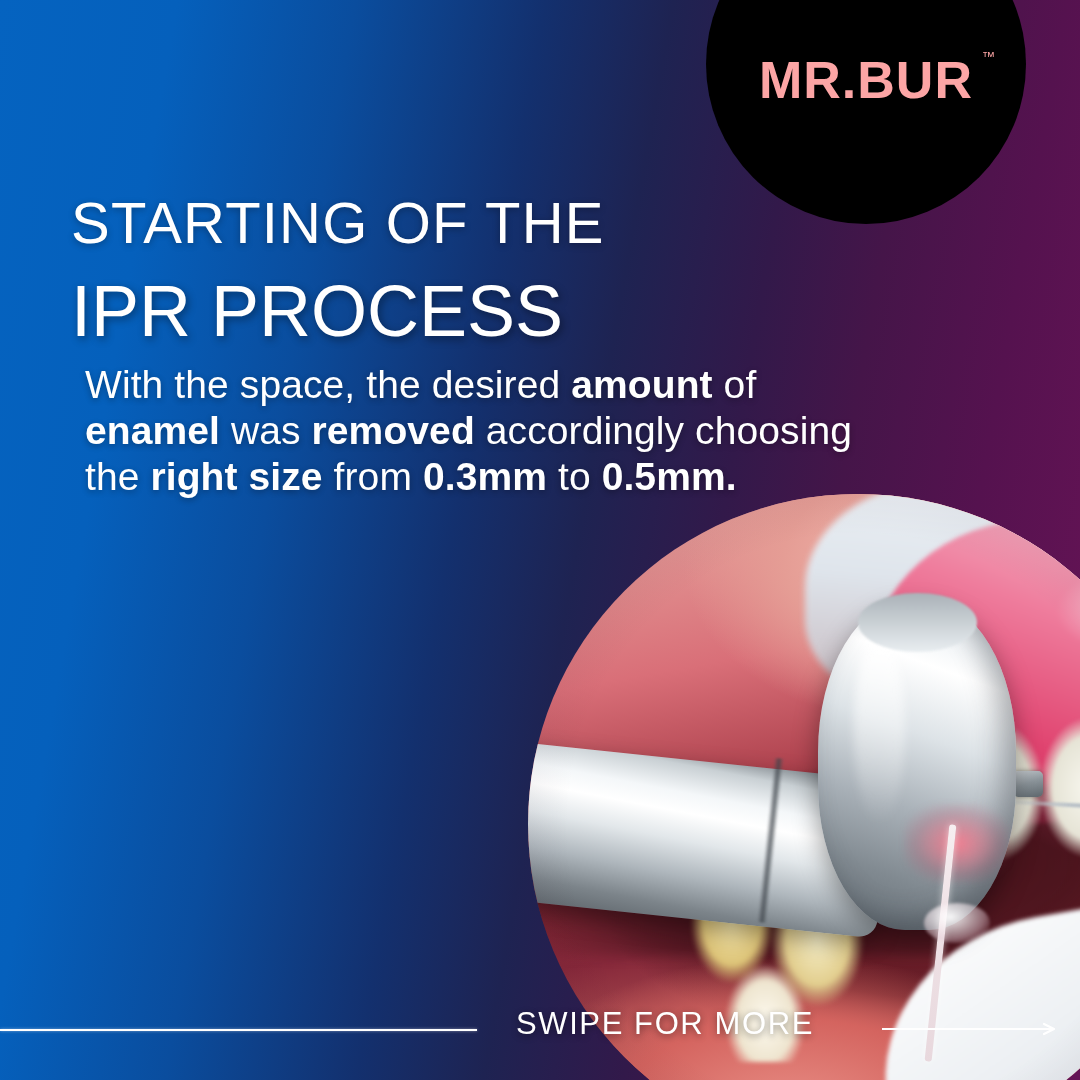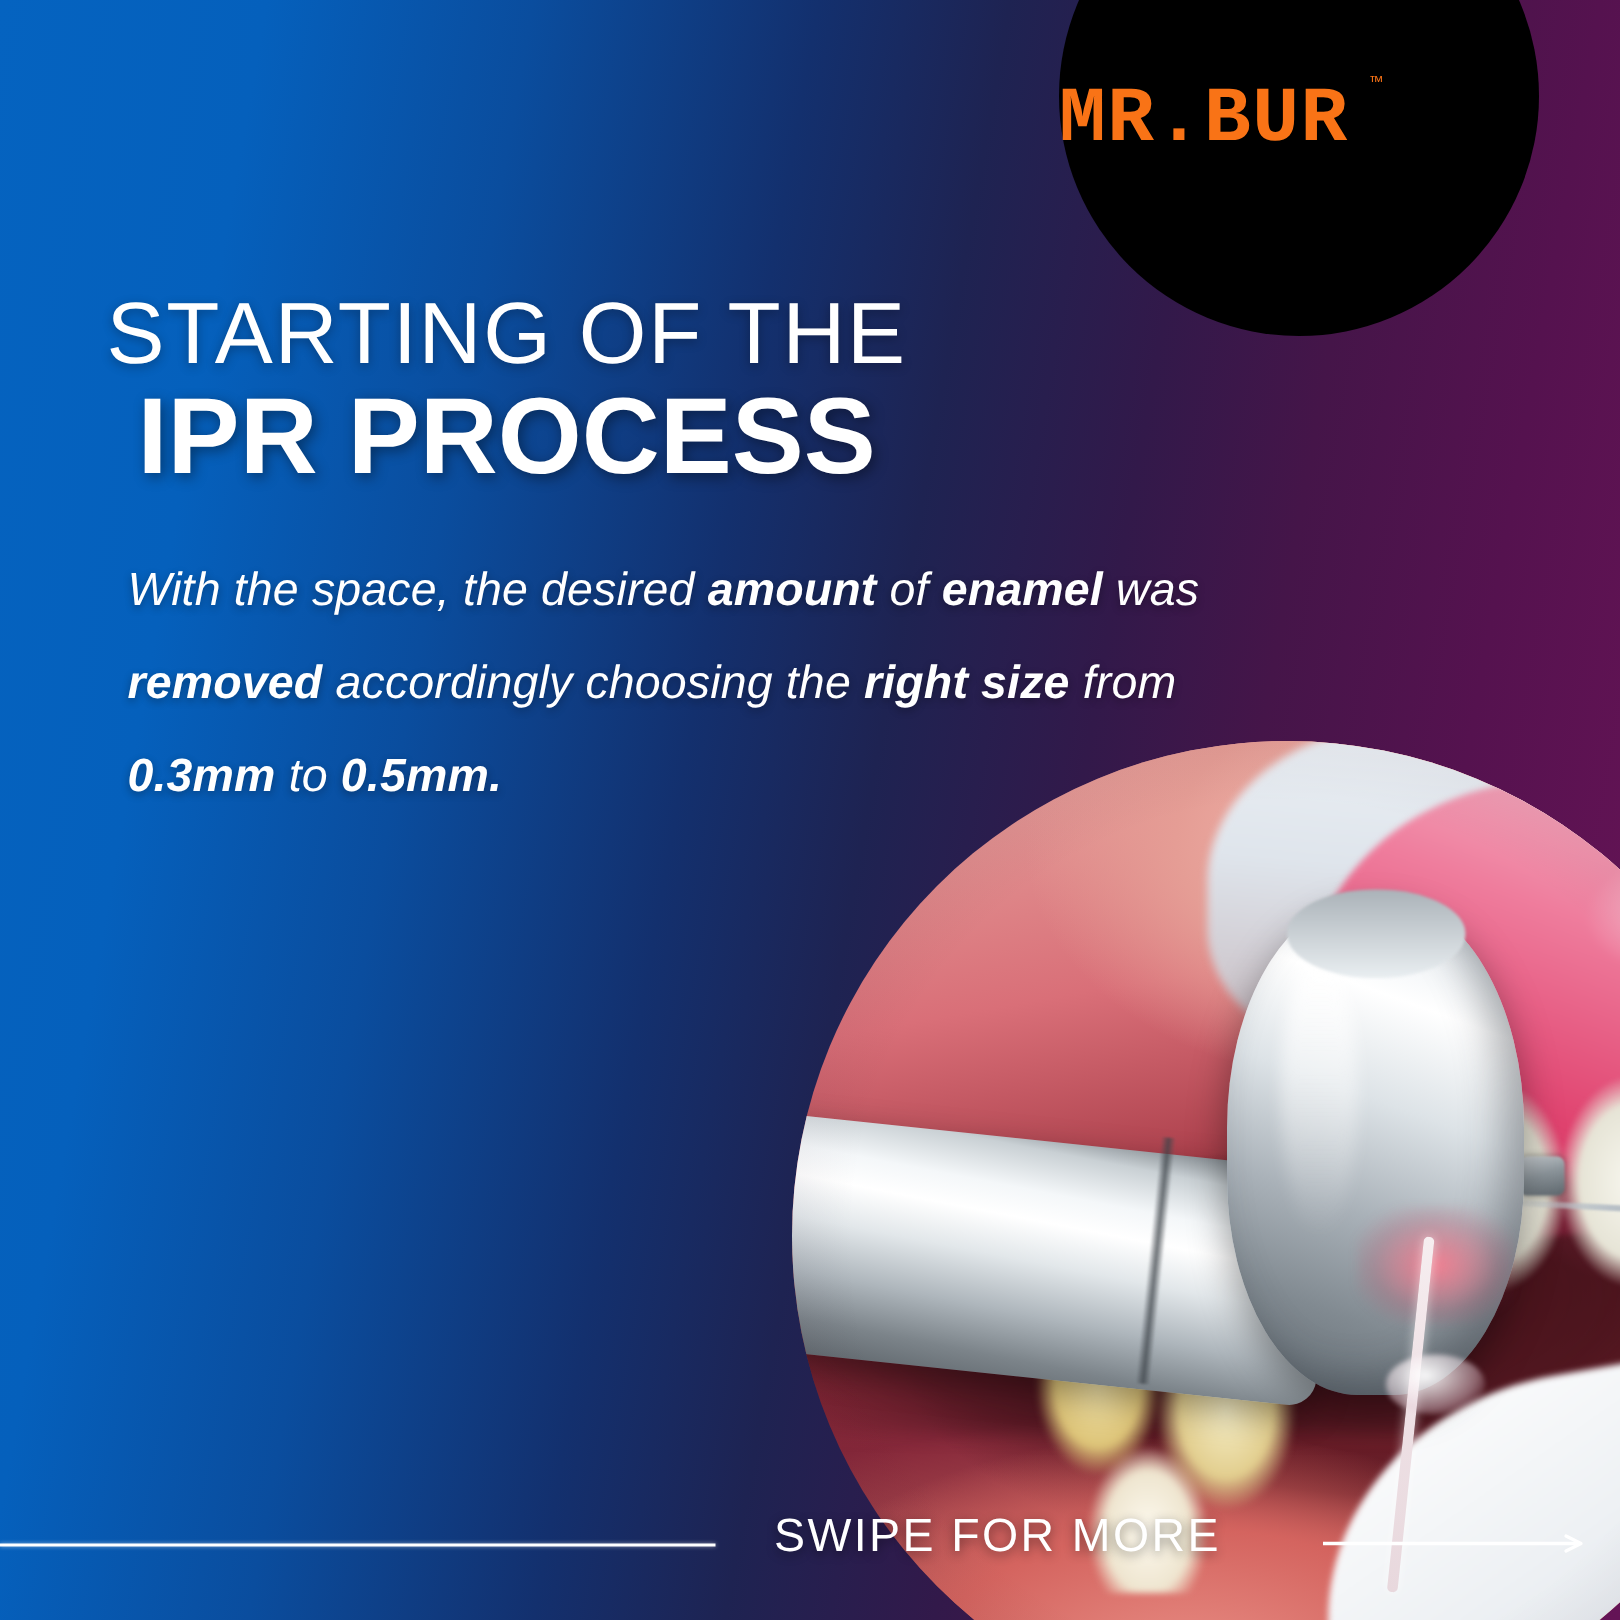--- a/index.html
+++ b/index.html
@@ -178,8 +178,8 @@
   }
   .brand-text{
     position:absolute;left:0;right:0;top:150px;
-    color:#f97316;
-    font-family:Liberation Mono, monospace;
+    text-align:center;
+    color:#fca5a5;
   }
   .brand-name{
     position:relative;display:inline-block;

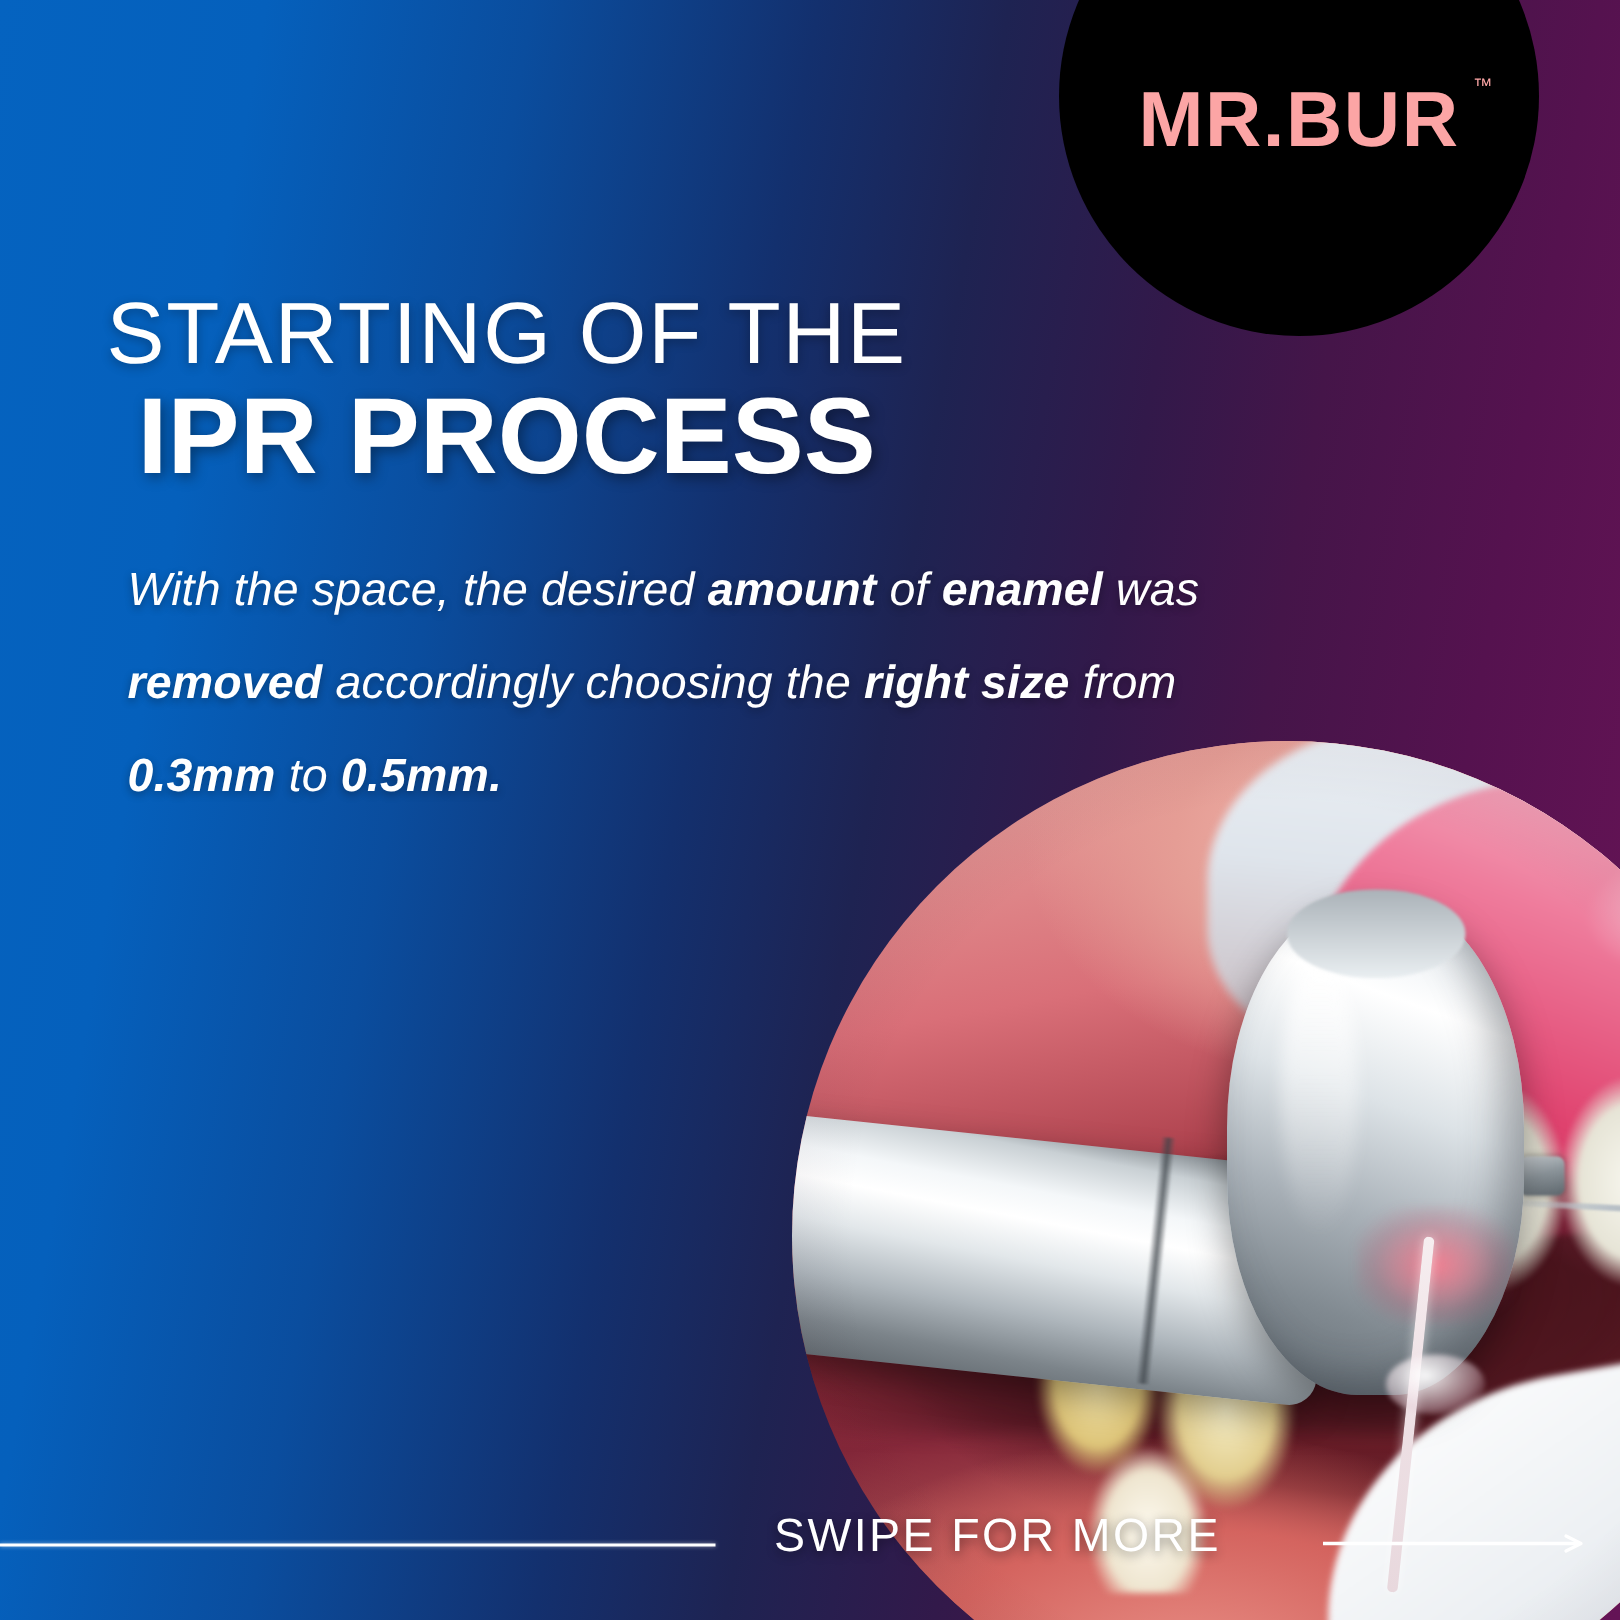--- a/index.html
+++ b/index.html
@@ -206,10 +206,9 @@
     text-shadow:0 2px 7px rgba(0,0,0,.3);
   }
   .headline-line2{
-    font-size:72px;font-weight:700;letter-spacing:0px;
-    line-height:1.08;margin-top:0;
+    font-size:72px;font-weight:400;letter-spacing:0px;
+    line-height:1.08;margin-top:20px;
     text-shadow:2px 3px 9px rgba(0,0,0,.42);
-    text-align:center;
   }
 
   

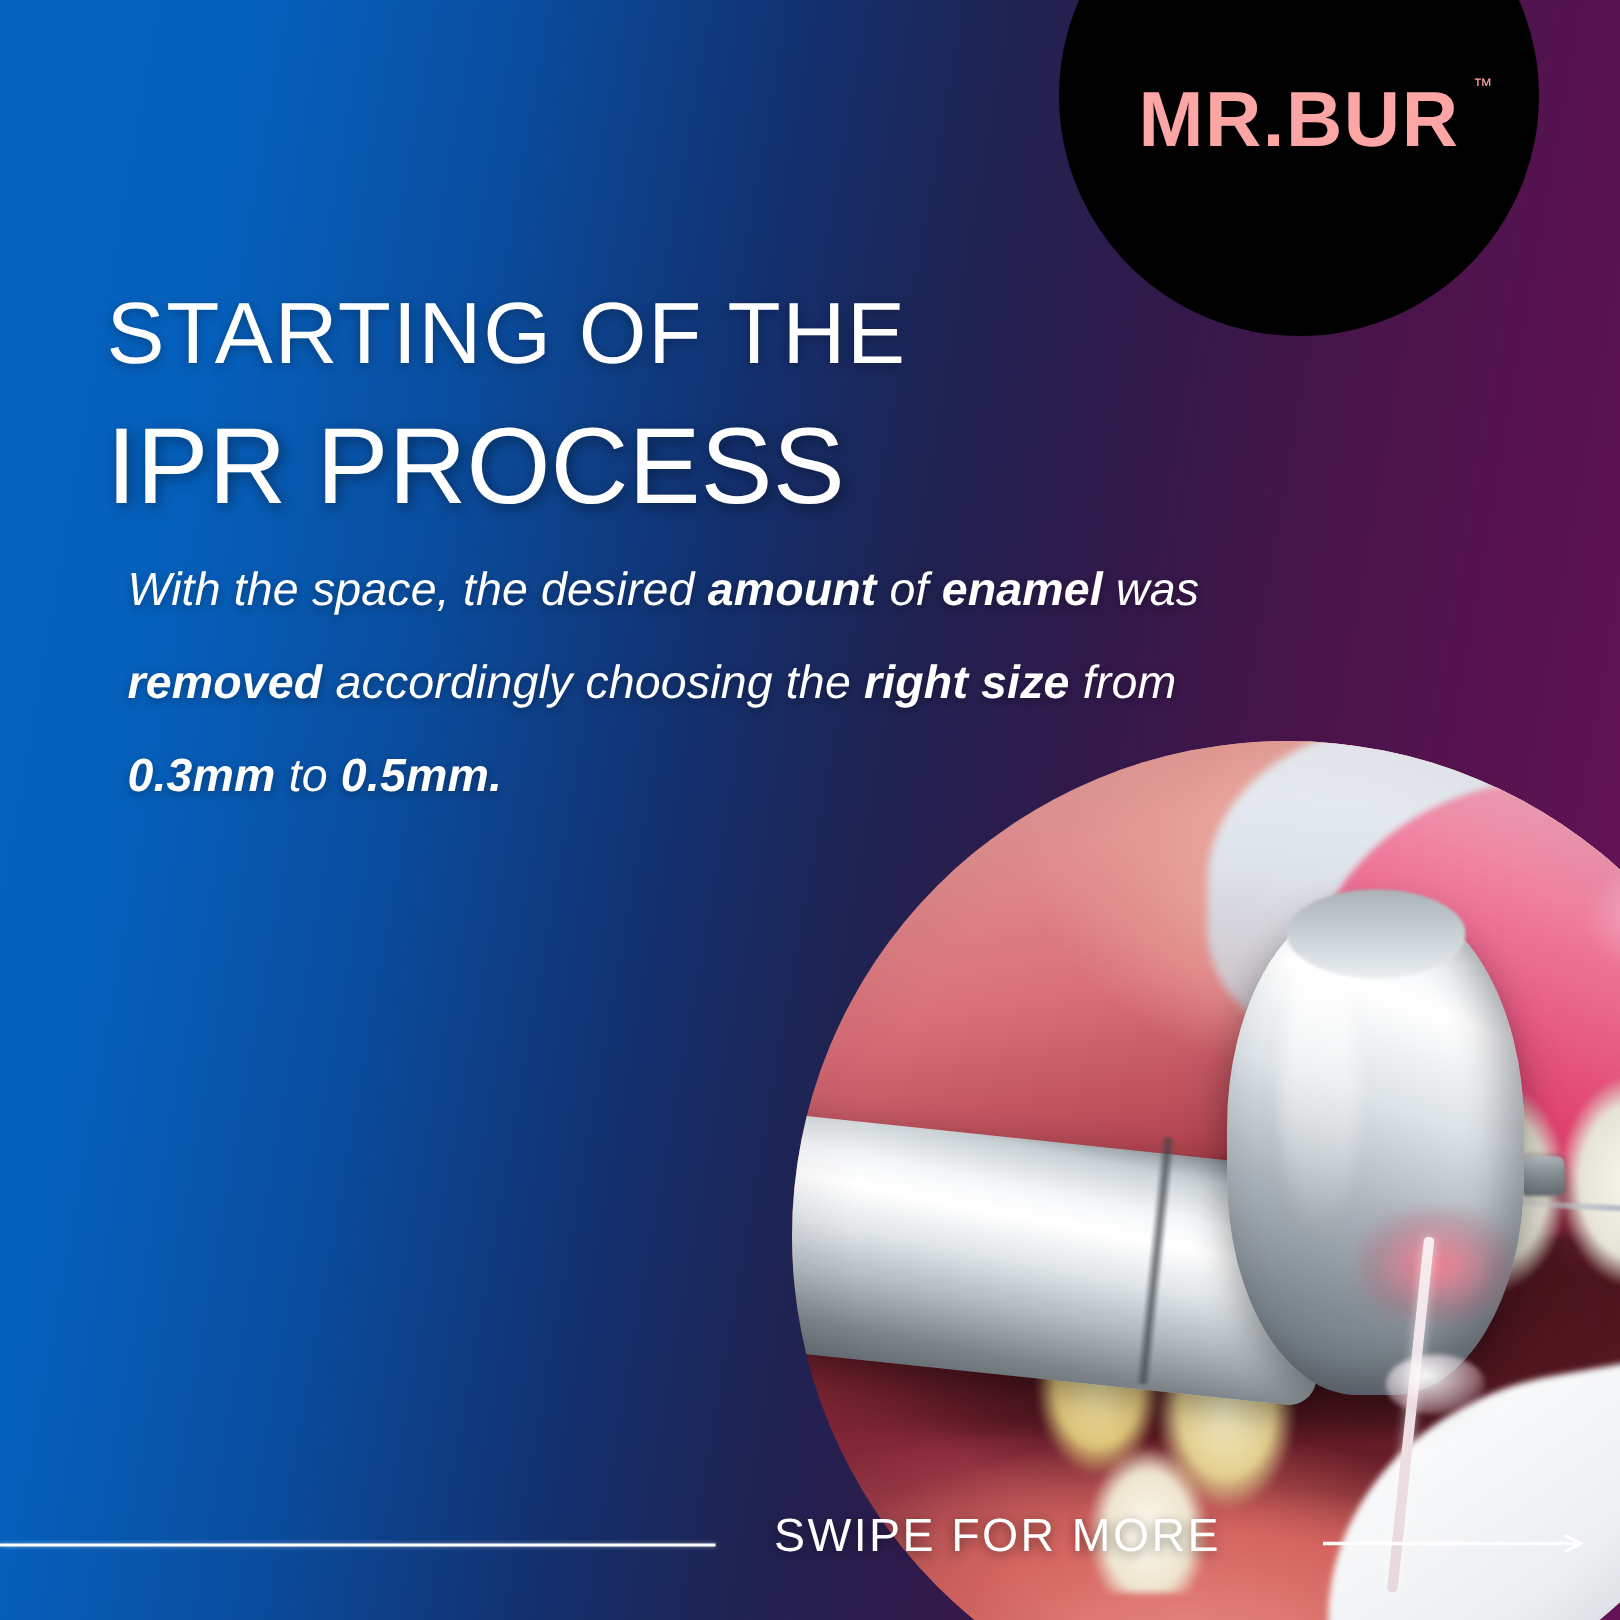--- a/index.html
+++ b/index.html
@@ -216,10 +216,9 @@
     position:absolute;left:85px;top:362px;z-index:4;
     width:790px;
     color:#fff;
-    font-size:31px;font-weight:400;line-height:62px;
+    font-size:39px;font-weight:400;line-height:46px;
     letter-spacing:.1px;
     text-shadow:0 2px 6px rgba(0,0,0,.32);
-    font-style:italic;
   }
   .body-copy b{font-weight:700;}
 

